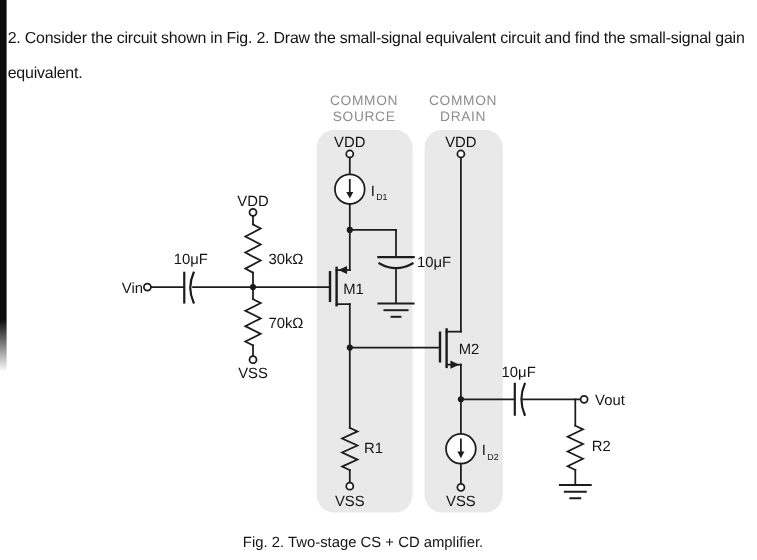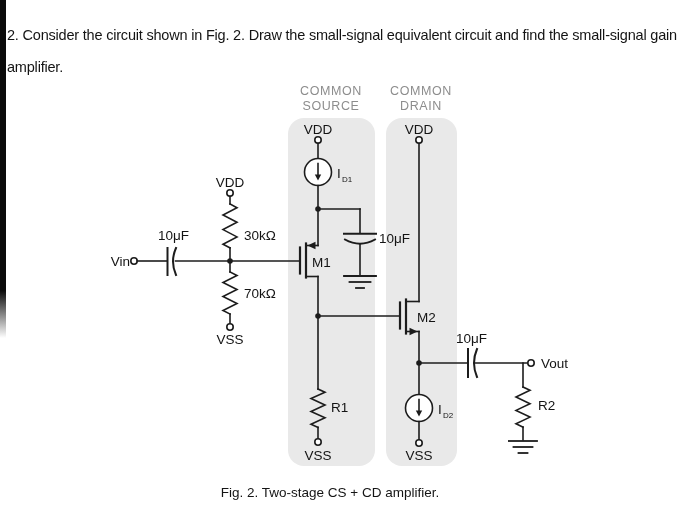--- a/index.html
+++ b/index.html
@@ -46,7 +46,7 @@
   <div class="scan-edge"></div>
 
   <div class="problem-text problem-line1">2. Consider the circuit shown in Fig. 2.  Draw the small-signal equivalent circuit and find the small-signal gain</div>
-  <div class="problem-text problem-line2">amplifier.</div>
+  <div class="problem-text problem-line2">equivalent.</div>
 
   <svg width="688" height="509" viewBox="0 0 688 509">
 

